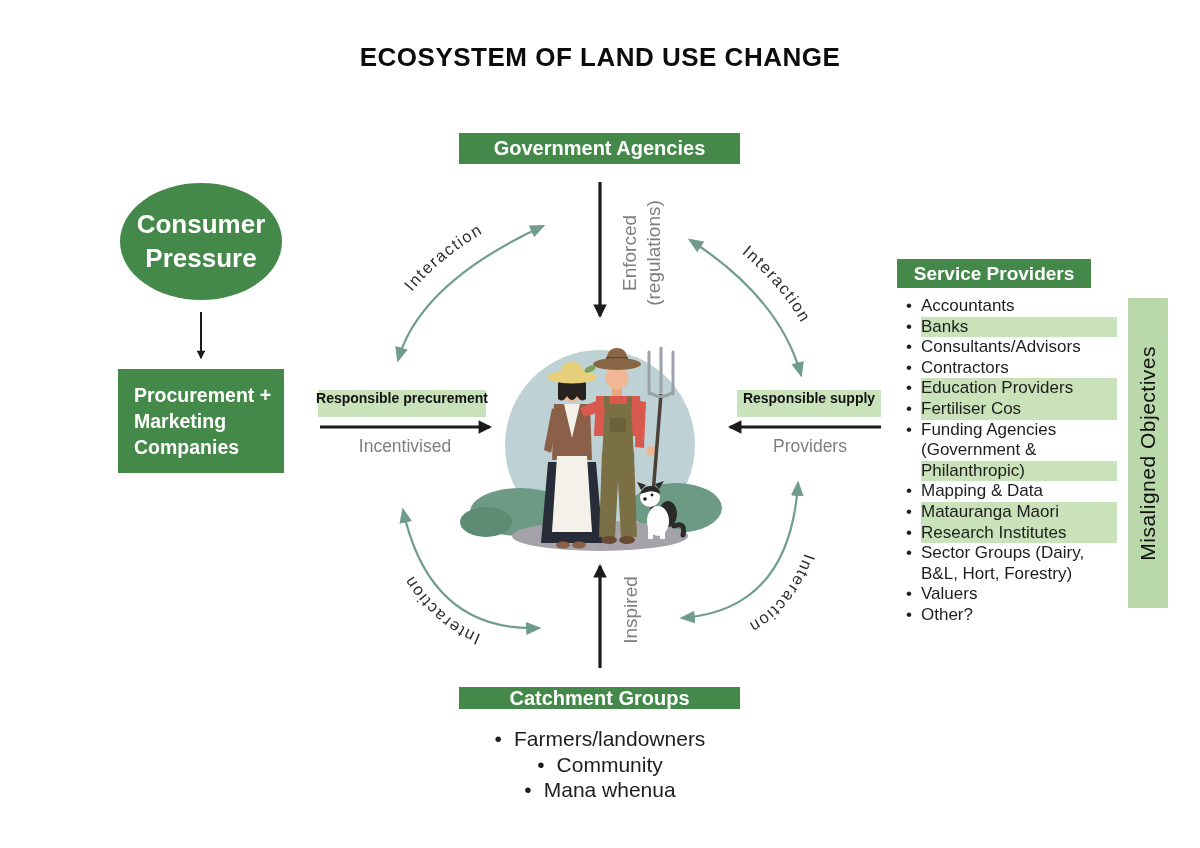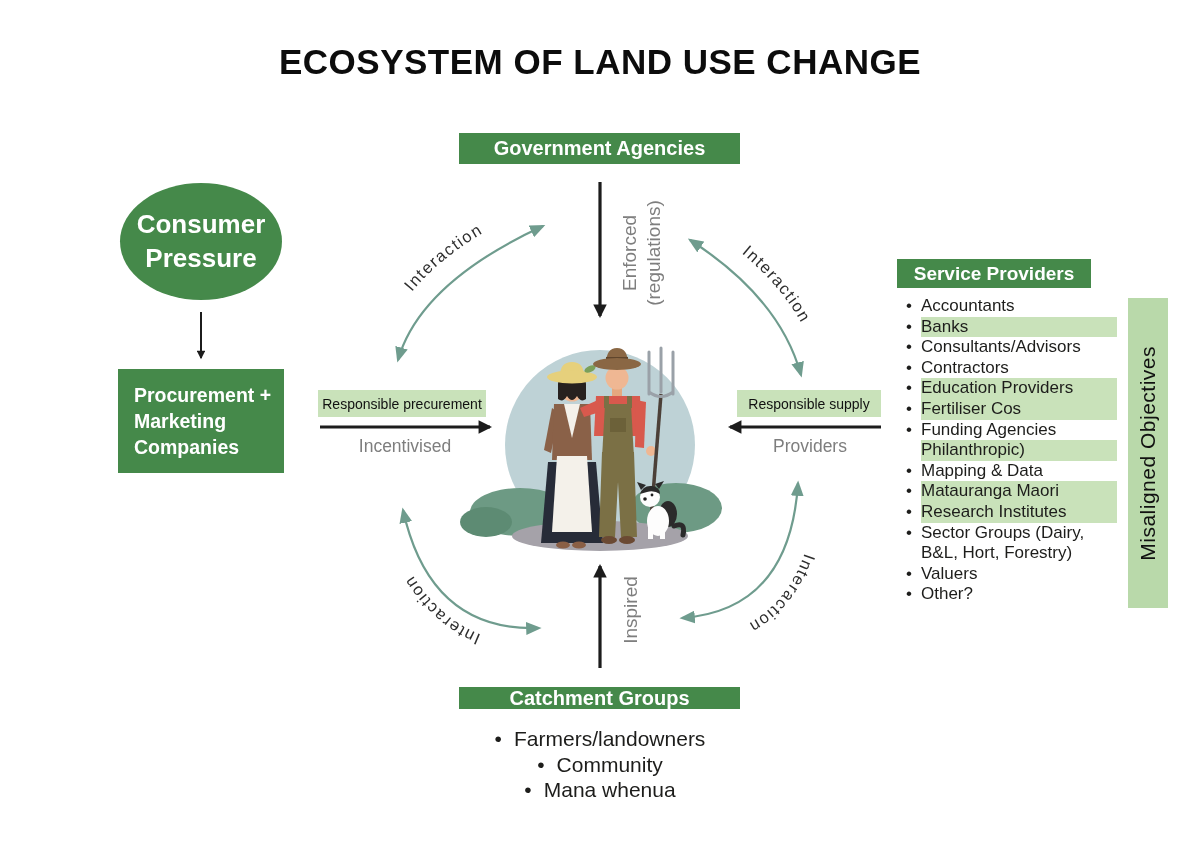--- a/index.html
+++ b/index.html
@@ -18,7 +18,7 @@
   .abs{position:absolute;}
   .title{
     left:0;right:0;top:42px;text-align:center;
-    font-size:35px;font-weight:800;letter-spacing:.5px;color:#0c0c0c;
+    font-size:26px;font-weight:800;letter-spacing:.5px;color:#0c0c0c;
   }
   .gbox{
     background:var(--dark-green);color:#fff;font-weight:700;

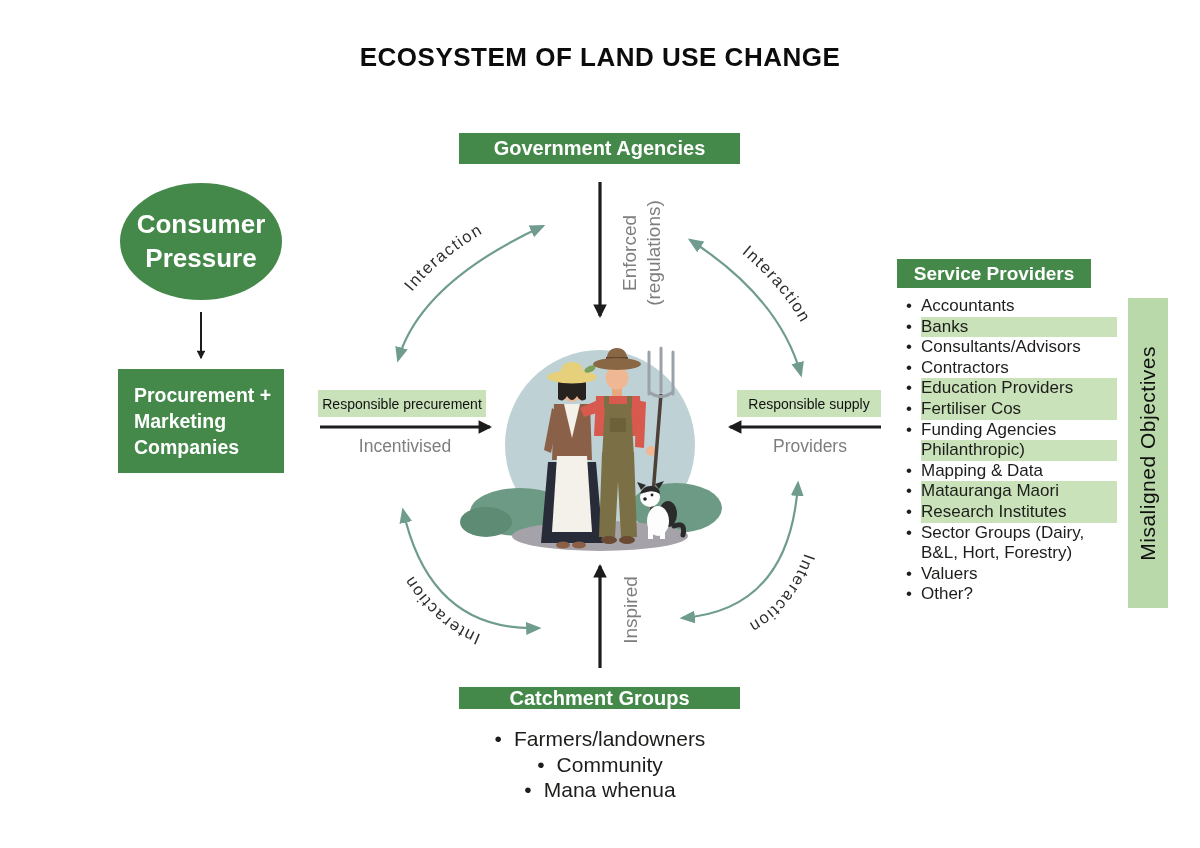--- a/index.html
+++ b/index.html
@@ -39,7 +39,7 @@
   }
   .hl-label{
     background:var(--light-green);color:#111;font-size:14px;
-    display:flex;align-items:center;justify-content:center;white-space:nowrap;
+    display:flex;align-items:flex-start;justify-content:center;white-space:nowrap;font-weight:bold;
   }
   .lbl-proc{left:318px;top:390px;width:168px;height:27px;}
   .lbl-supply{left:737px;top:390px;width:144px;height:27px;}

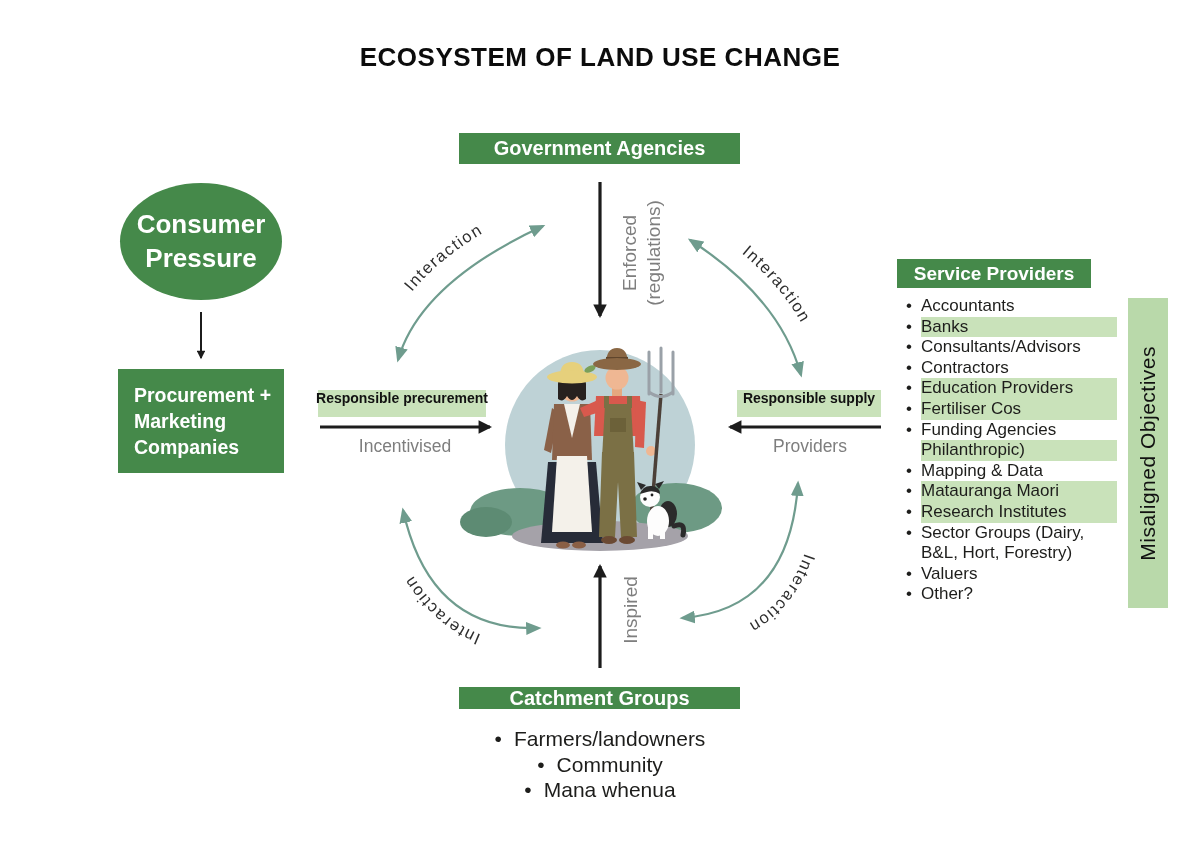--- a/index.html
+++ b/index.html
@@ -141,6 +141,10 @@
       </div>
       <div class="row">
         <span class="bullet"></span>
+        <span class="txt">(Government &amp;</span>
+      </div>
+      <div class="row">
+        <span class="bullet"></span>
         <span class="txt hl">Philanthropic)</span>
       </div>
       <div class="row">

